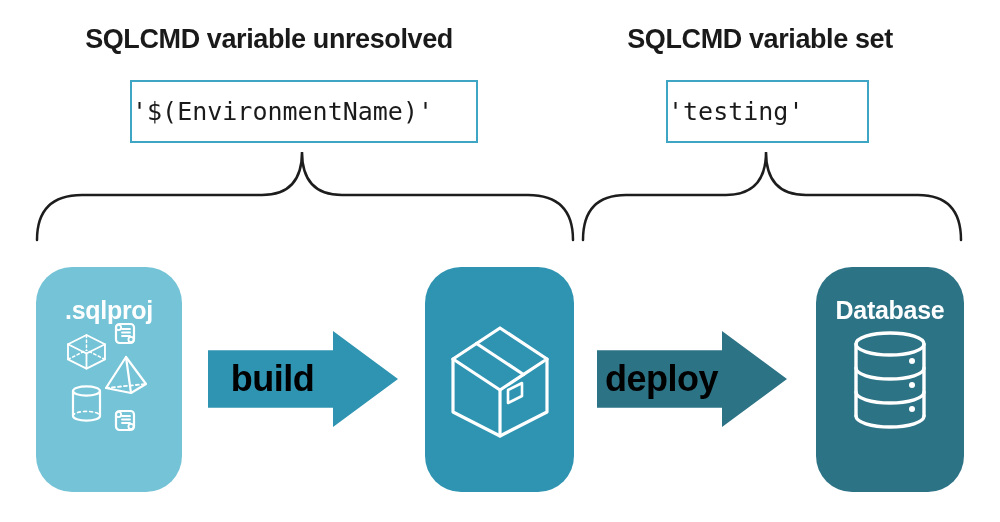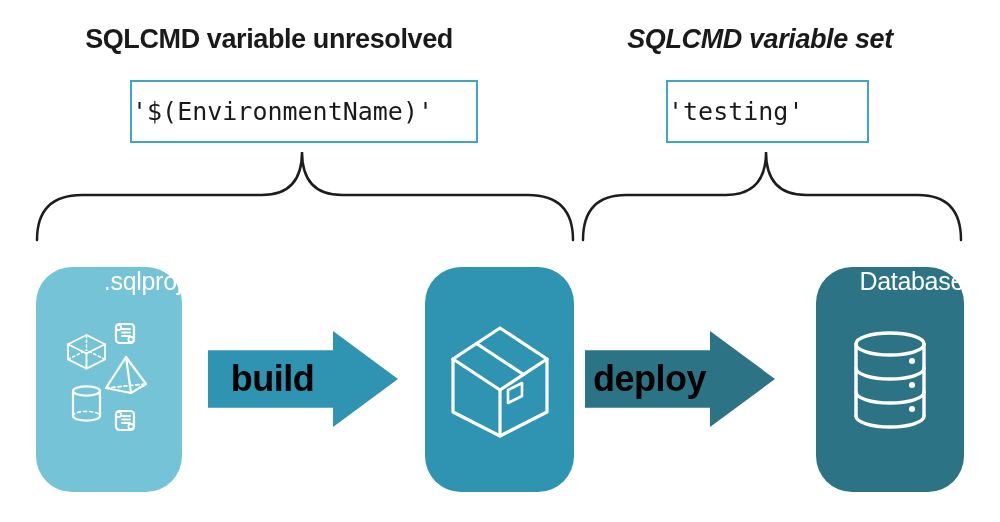--- a/index.html
+++ b/index.html
@@ -13,7 +13,7 @@
     font-size:27px;font-weight:700;letter-spacing:-0.4px;color:#1a1a1a;
   }
   .heading-left{left:49px;width:440px;}
-  .heading-right{left:540px;width:440px;font-style:italic;}
+  .heading-right{left:540px;width:440px;}
   .codebox{
     position:absolute;top:80px;height:63px;box-sizing:border-box;
     border:2.5px solid #3EA6C4;background:#ffffff;

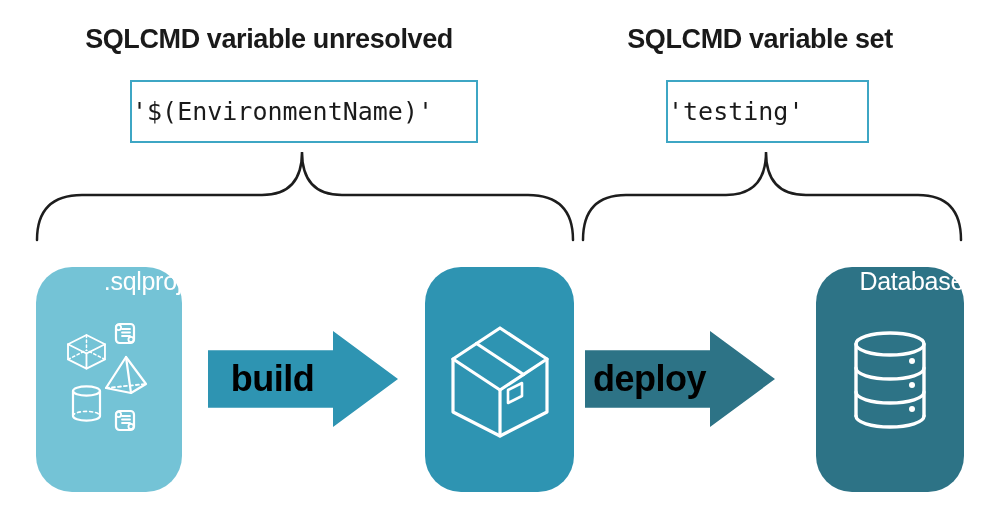--- a/index.html
+++ b/index.html
@@ -32,8 +32,8 @@
   .node-dacpac{left:425px;width:149px;background:#2E94B2;}
   .node-database{left:816px;width:148px;background:#2D7386;}
   .node-title{
-    margin-top:0;text-align:right;color:#ffffff;
-    font-size:25px;font-weight:400;letter-spacing:-0.3px;
+    margin-top:29px;text-align:center;color:#ffffff;
+    font-size:25px;font-weight:700;letter-spacing:-0.3px;
   }
   .node-icon{position:absolute;left:50%;transform:translateX(-50%);}
   .icon-sqlproj{top:55px;}

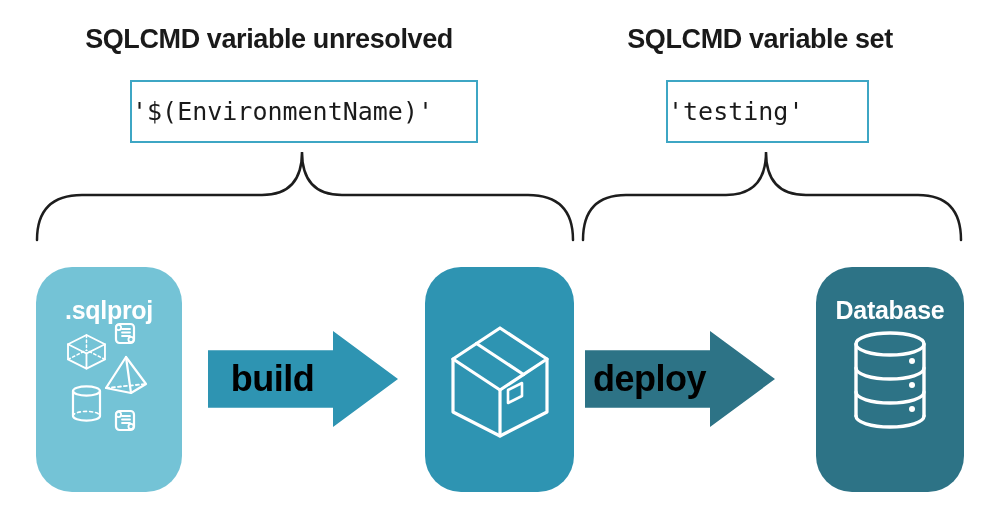--- a/index.html
+++ b/index.html
@@ -44,7 +44,7 @@
     clip-path:polygon(0% 20%,65.8% 20%,65.8% 0%,100% 50%,65.8% 100%,65.8% 80%,0% 80%);
   }
   .arrow-build{left:208px;background:#2E94B2;}
-  .arrow-deploy{left:585px;background:#2D7386;}
+  .arrow-deploy{left:597px;background:#2D7386;}
   .arrow-label{
     position:absolute;left:0;top:50%;transform:translateY(-50%);
     width:68%;text-align:center;color:#000000;

